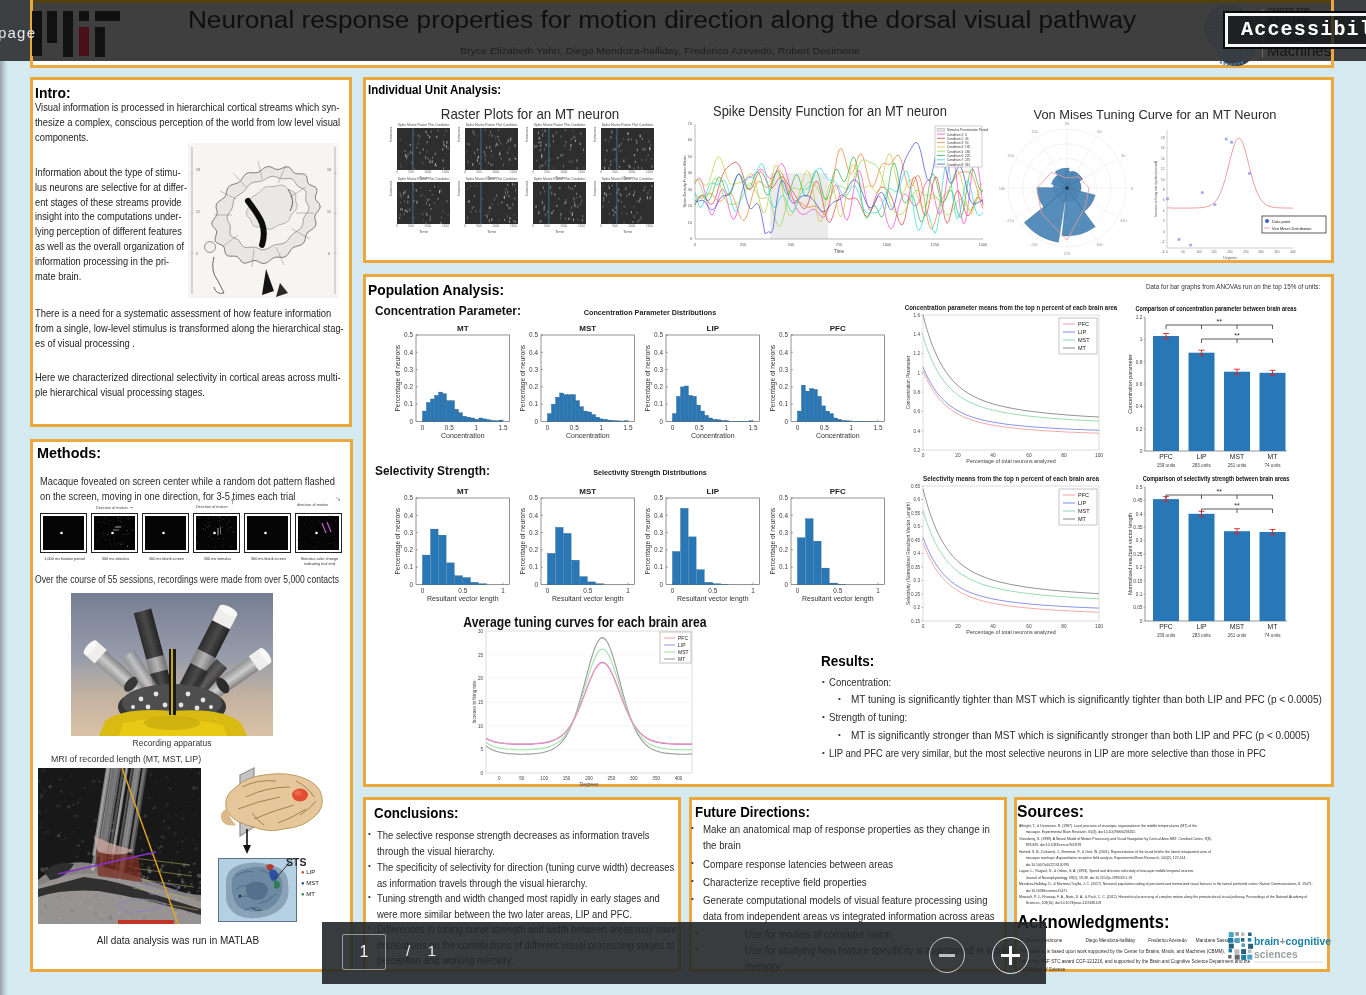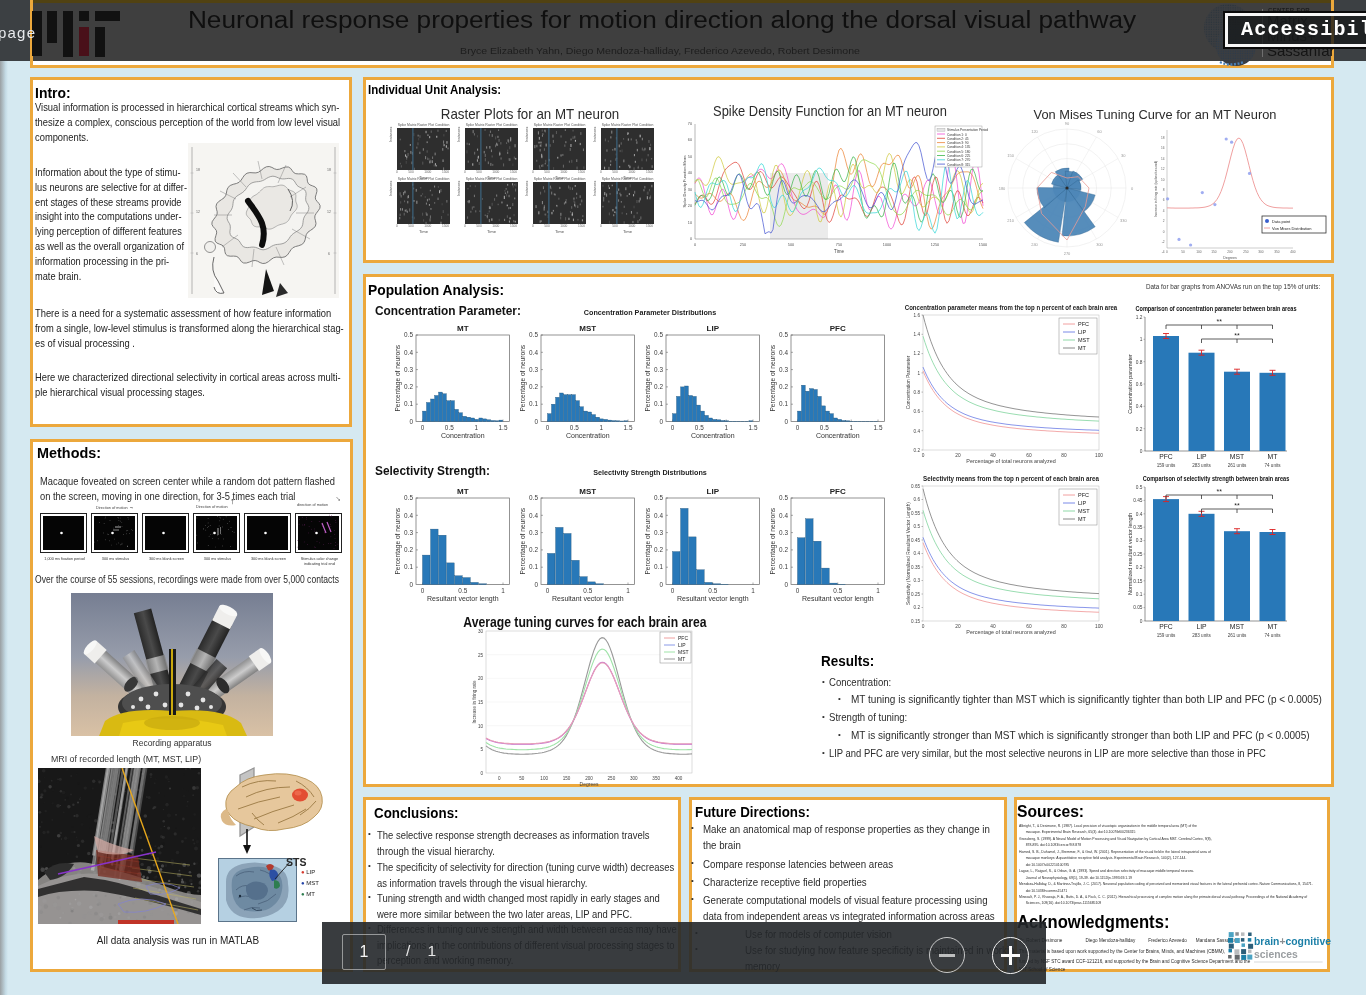--- a/index.html
+++ b/index.html
@@ -46,7 +46,7 @@
 <div class="abs" style="left:1268px;top:7px;font-size:6px;color:#1d1d1d;font-weight:bold;letter-spacing:0.3px;">CENTER FOR</div>
 <div class="abs" style="left:1267px;top:12px;font-size:15px;color:#141414;">Matrix</div>
 <div class="abs" style="left:1267px;top:27px;font-size:15px;color:#141414;">Minds+</div>
-<div class="abs" style="left:1267px;top:42px;font-size:15px;color:#141414;">Sassanfar</div>
+<div class="abs" style="left:1267px;top:42px;font-size:15px;color:#141414;">Machines</div>
 <div class="box" style="left:30px;top:77px;width:322px;height:350px;"></div>
 <div class="t" style="left:35px;top:82px;font-size:15px;line-height:21.299999999999997px;color:#000;font-weight:bold;transform:scaleX(0.93);">Intro:</div>
 <div class="t" style="left:35px;top:101px;font-size:10.4px;line-height:14.85px;color:#222;transform:scaleX(0.9);">Visual information is processed in hierarchical cortical streams which syn-<br>thesize a complex, conscious perception of the world from low level visual<br>components.</div>

